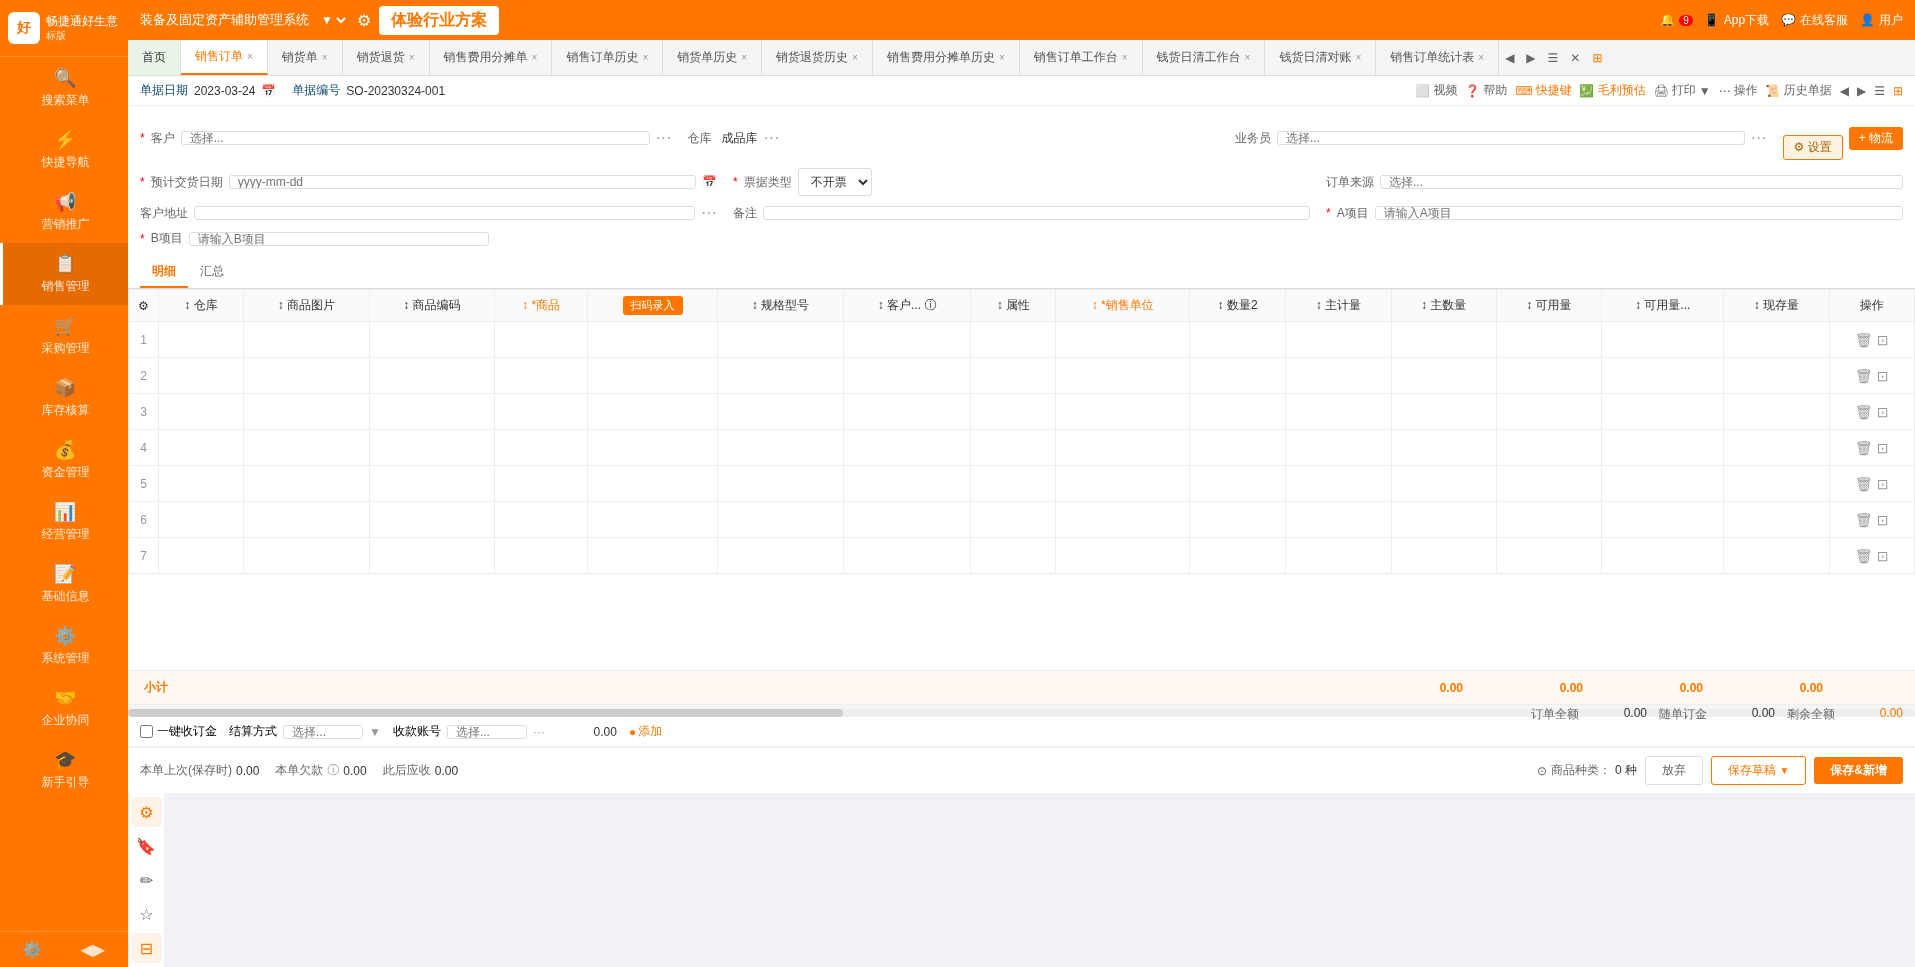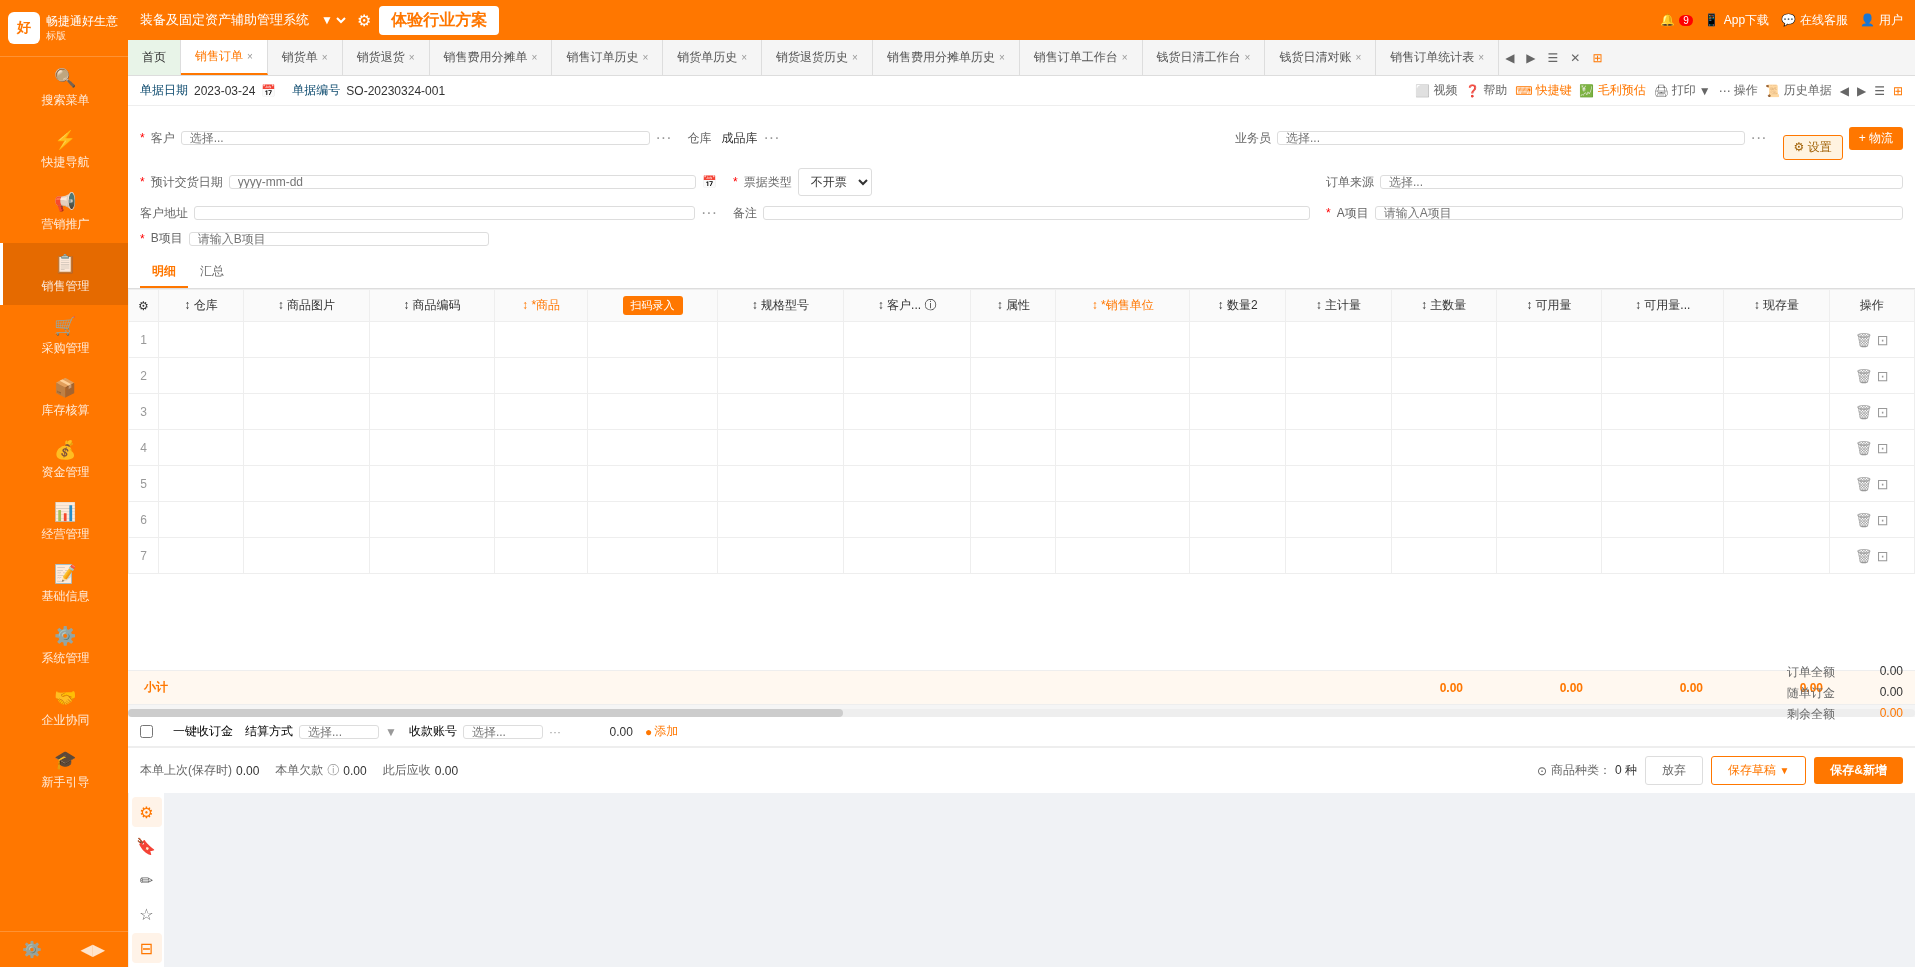--- a/index.html
+++ b/index.html
@@ -135,7 +135,7 @@
     
     #summary-right {
       position: absolute; bottom: 70px; right: 12px;
-      display: flex; flex-direction: column; gap: 4px; text-align: right;
+      display: flex; gap: 12px; text-align: right;
     }
     .summary-line { display: flex; justify-content: flex-end; gap: 8px; }
     .summary-label { color: #666; }

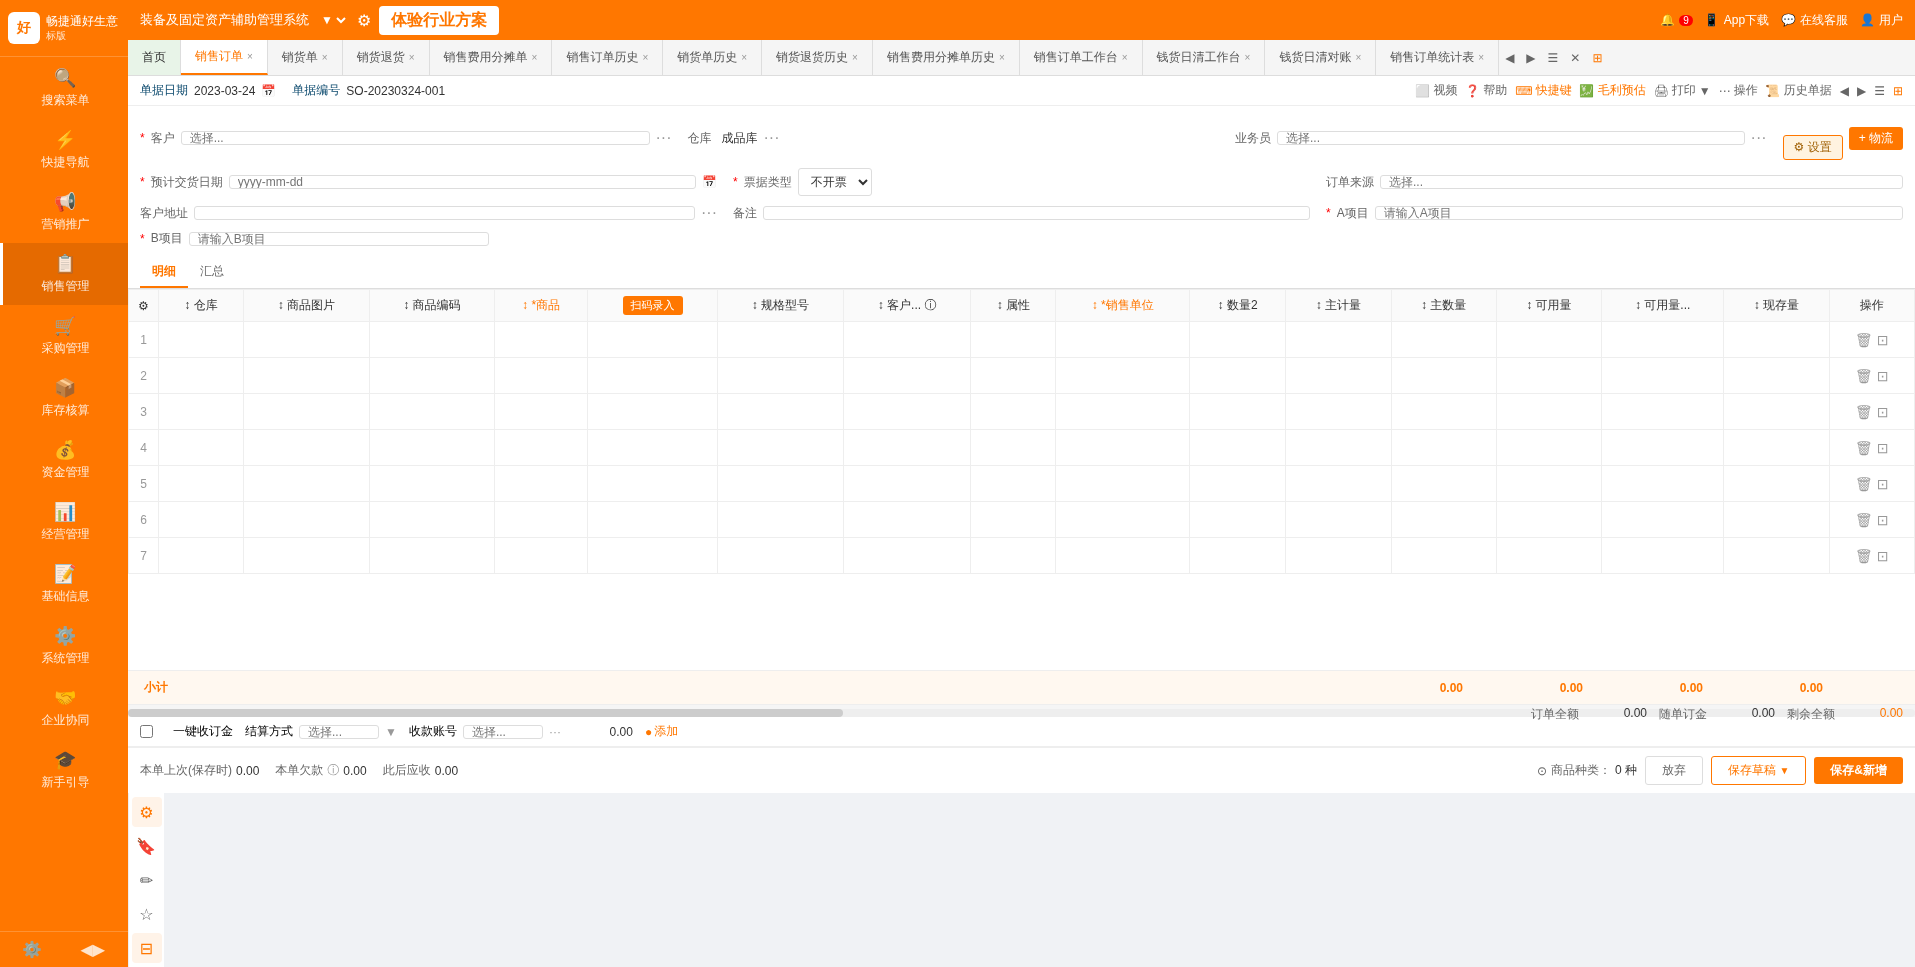--- a/index.html
+++ b/index.html
@@ -127,7 +127,7 @@
       display: flex; align-items: center; padding: 6px 12px; gap: 12px;
       border-bottom: 1px solid #eee; flex-shrink: 0;
     }
-    .payment-check { display: flex; align-items: center; gap: 20px; cursor: pointer; }
+    .payment-check { display: flex; align-items: center; gap: 4px; cursor: pointer; }
     .payment-field { display: flex; align-items: center; gap: 6px; }
     .payment-amount { color: #333; min-width: 60px; text-align: right; }
     .add-btn { color: #ff7700; cursor: pointer; display: flex; align-items: center; gap: 2px; }

